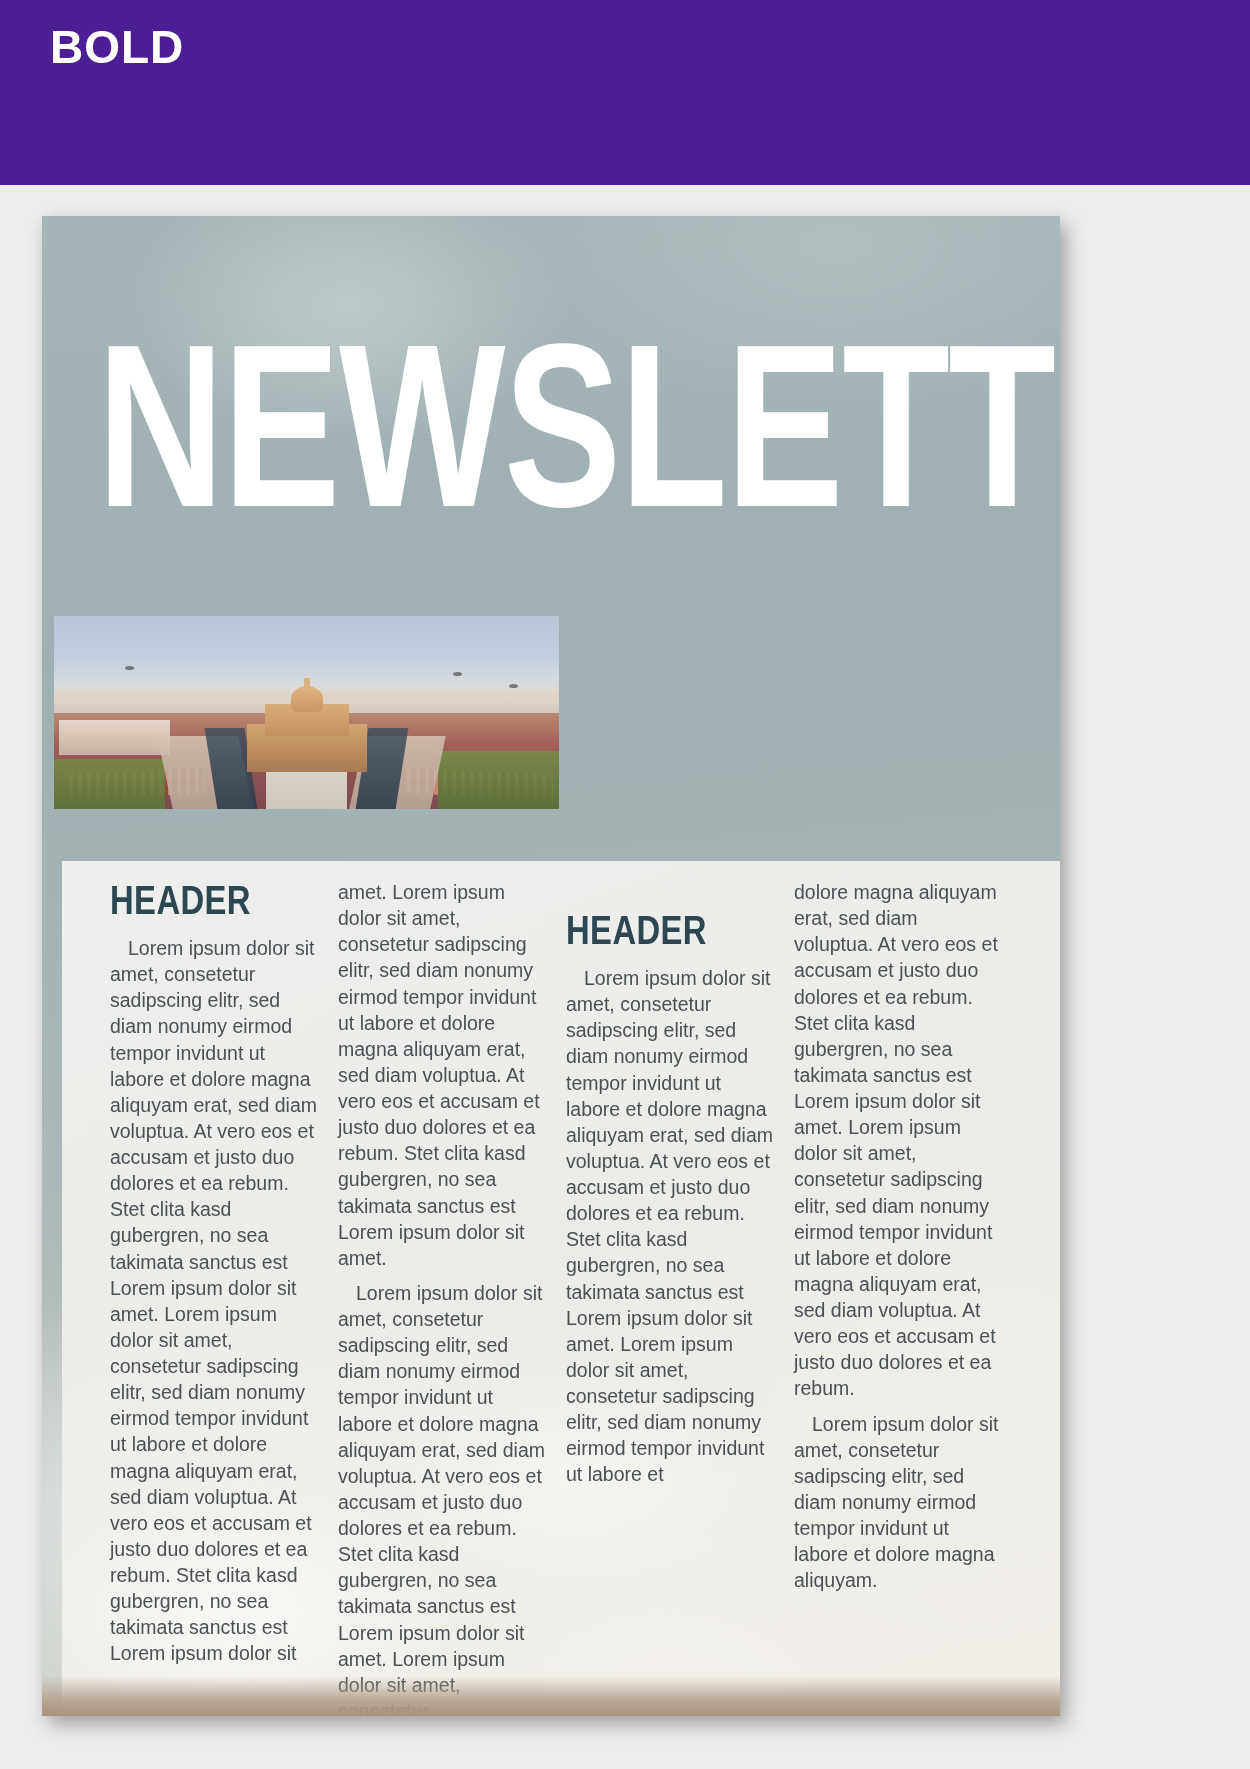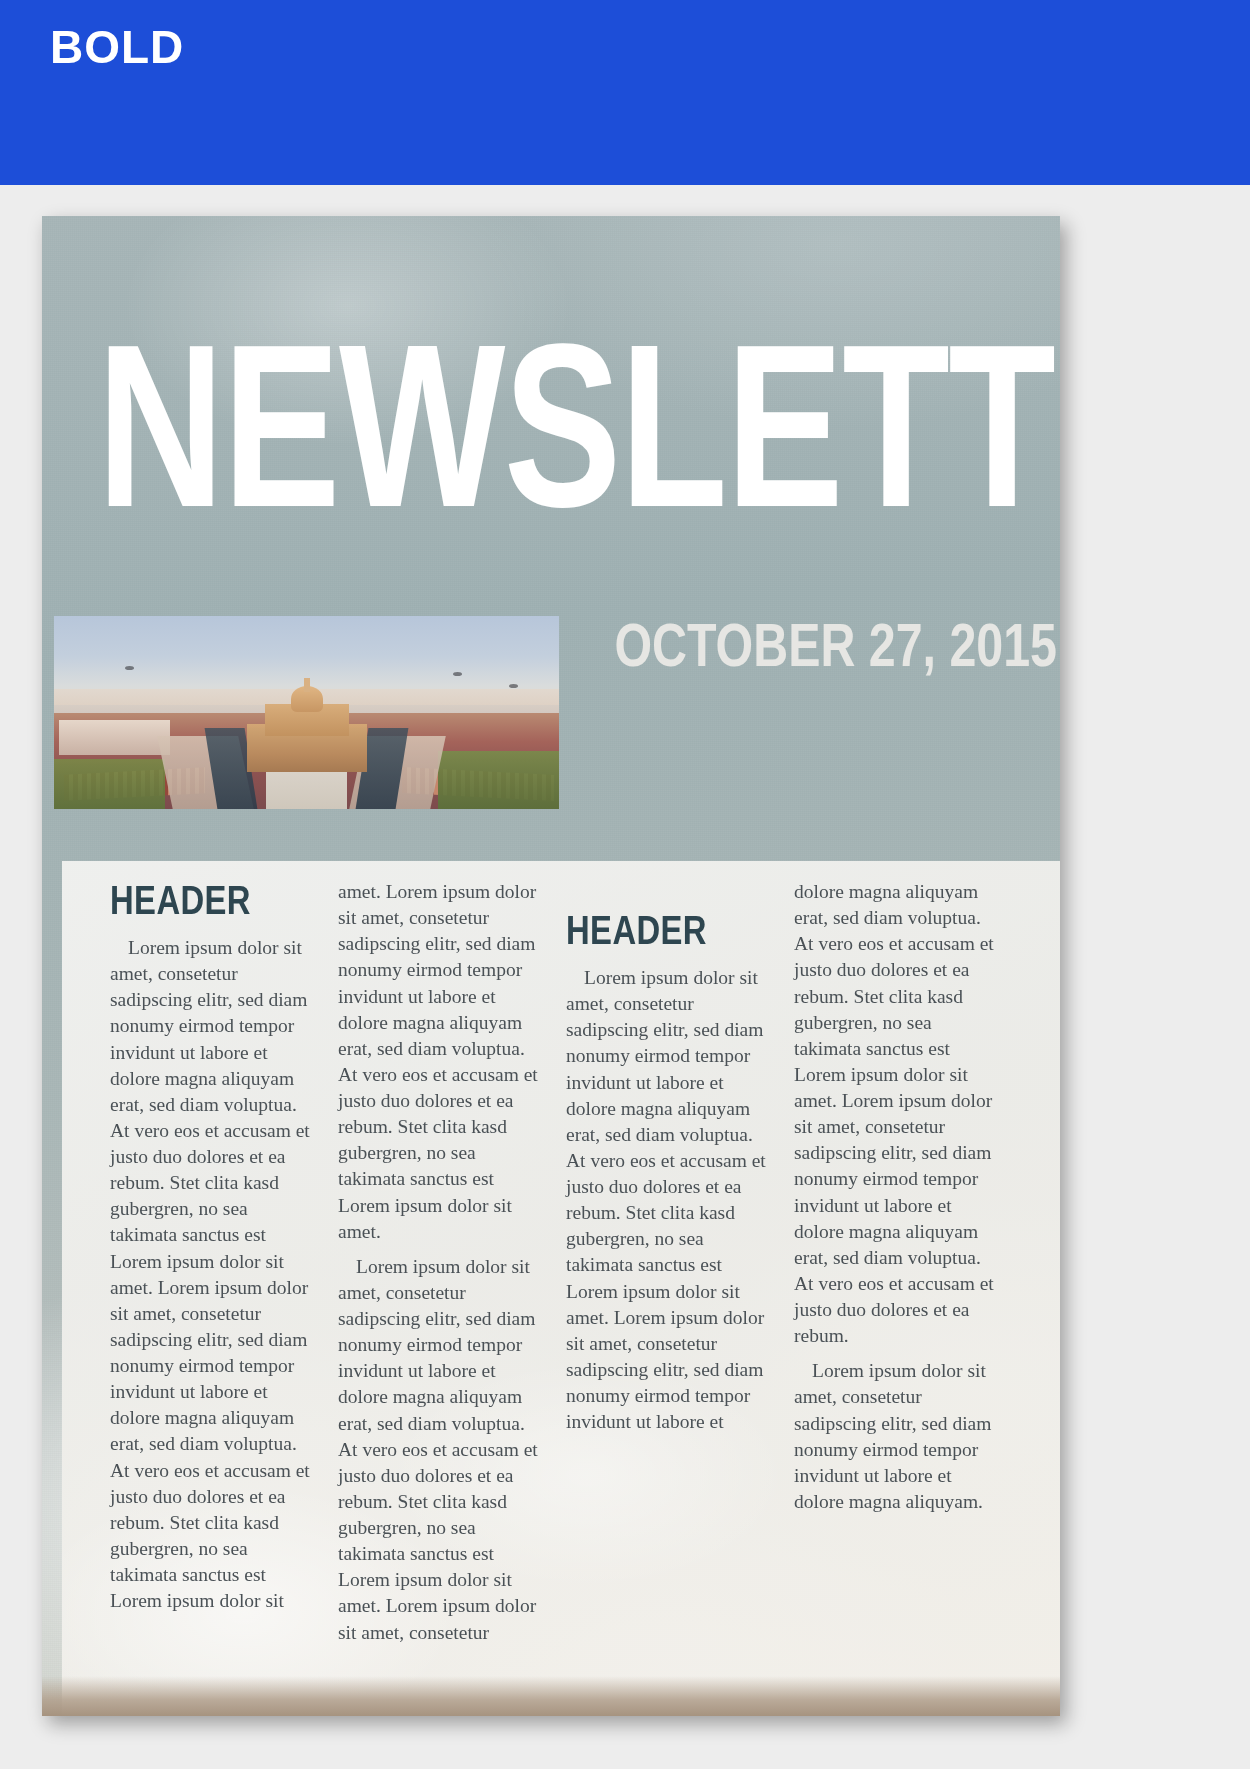--- a/index.html
+++ b/index.html
@@ -21,7 +21,7 @@
     left: 0; top: 0;
     width: 1250px;
     height: 185px;
-    background: #1d4ed8;
+    background: #4c1d95;
     overflow: hidden;
   }
   .brand-title-wrap {

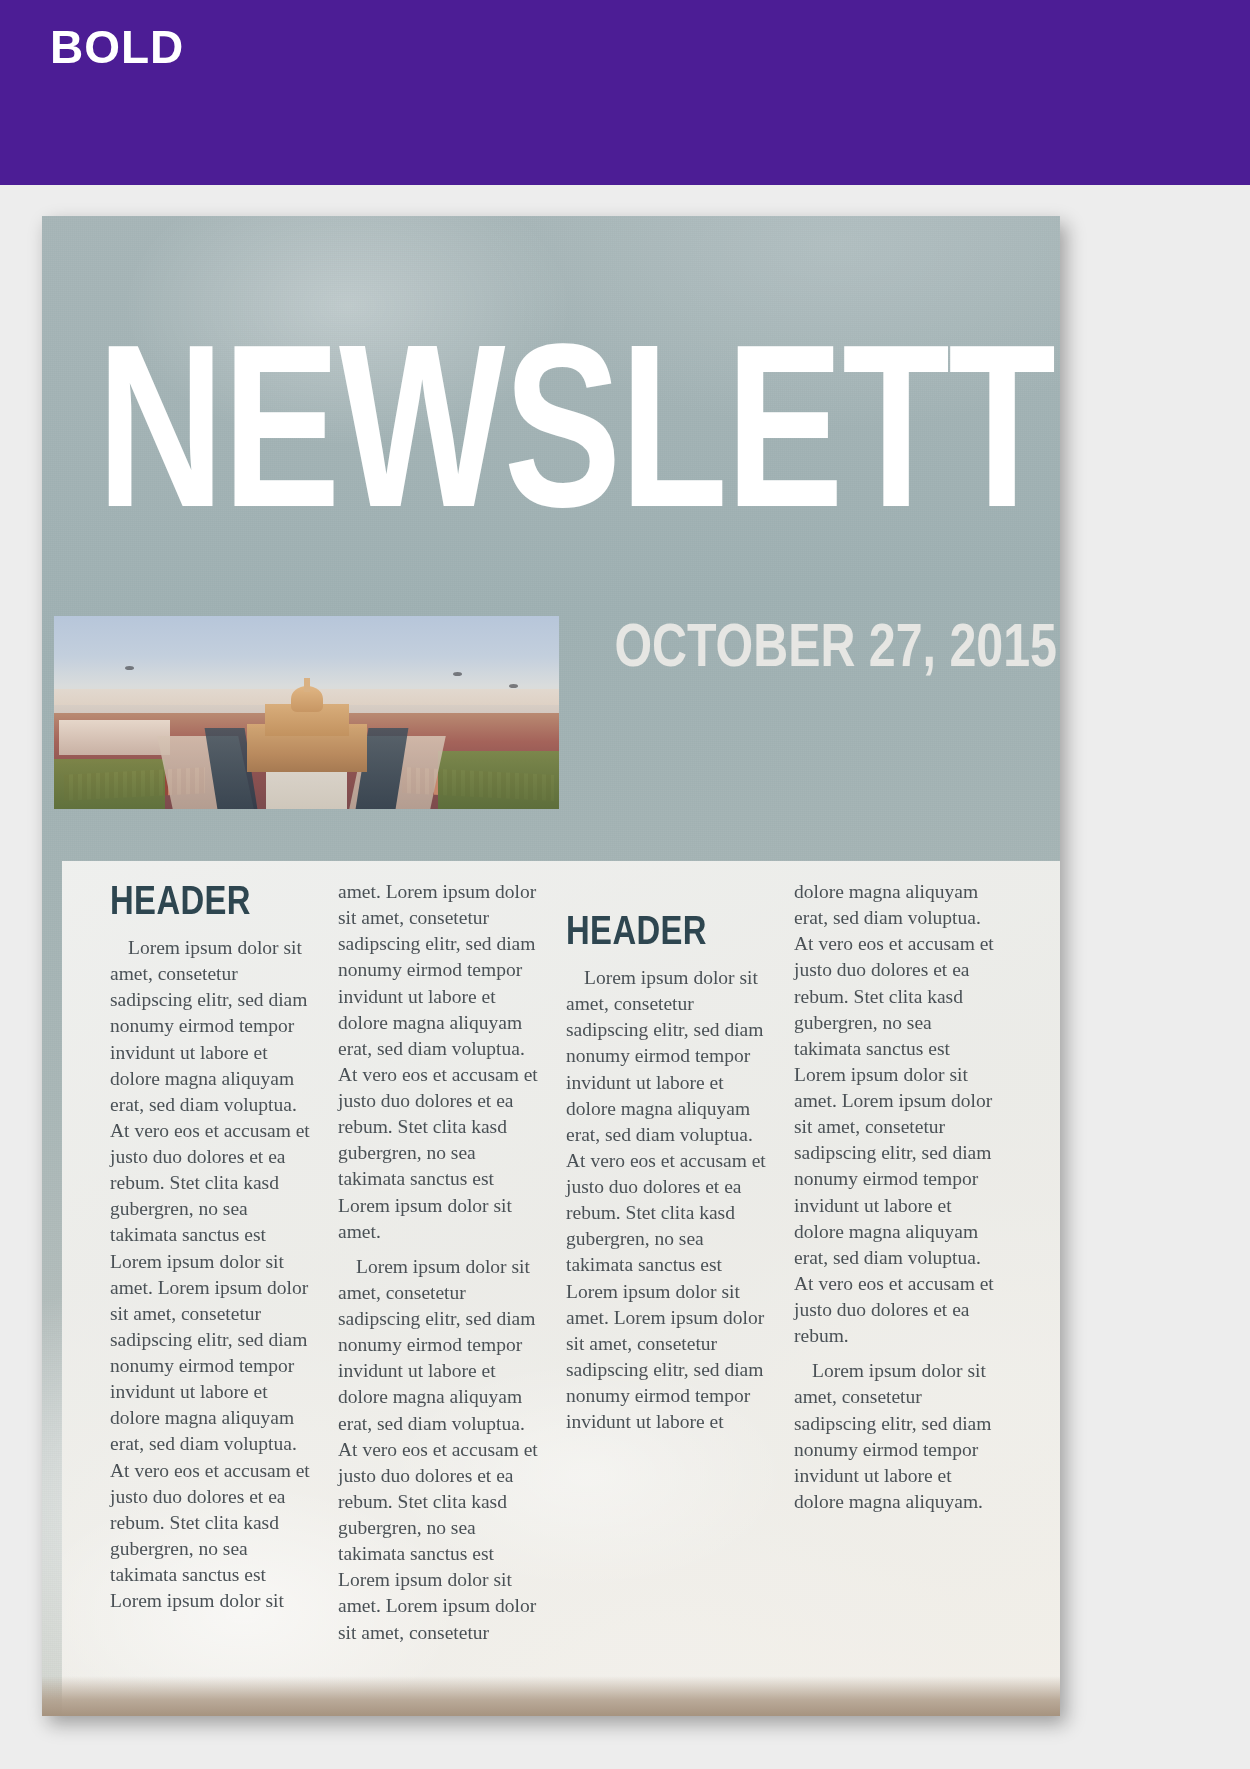--- a/index.html
+++ b/index.html
@@ -351,9 +351,6 @@
 
   <div class="masthead">
     <div class="masthead-title">NEWSLETTER</div>
-    <div class="masthead-date-row">
-      <div class="masthead-date">OCTOBER 27, 2015</div>
-    </div>
   </div>
 
   <div class="feature-photo">

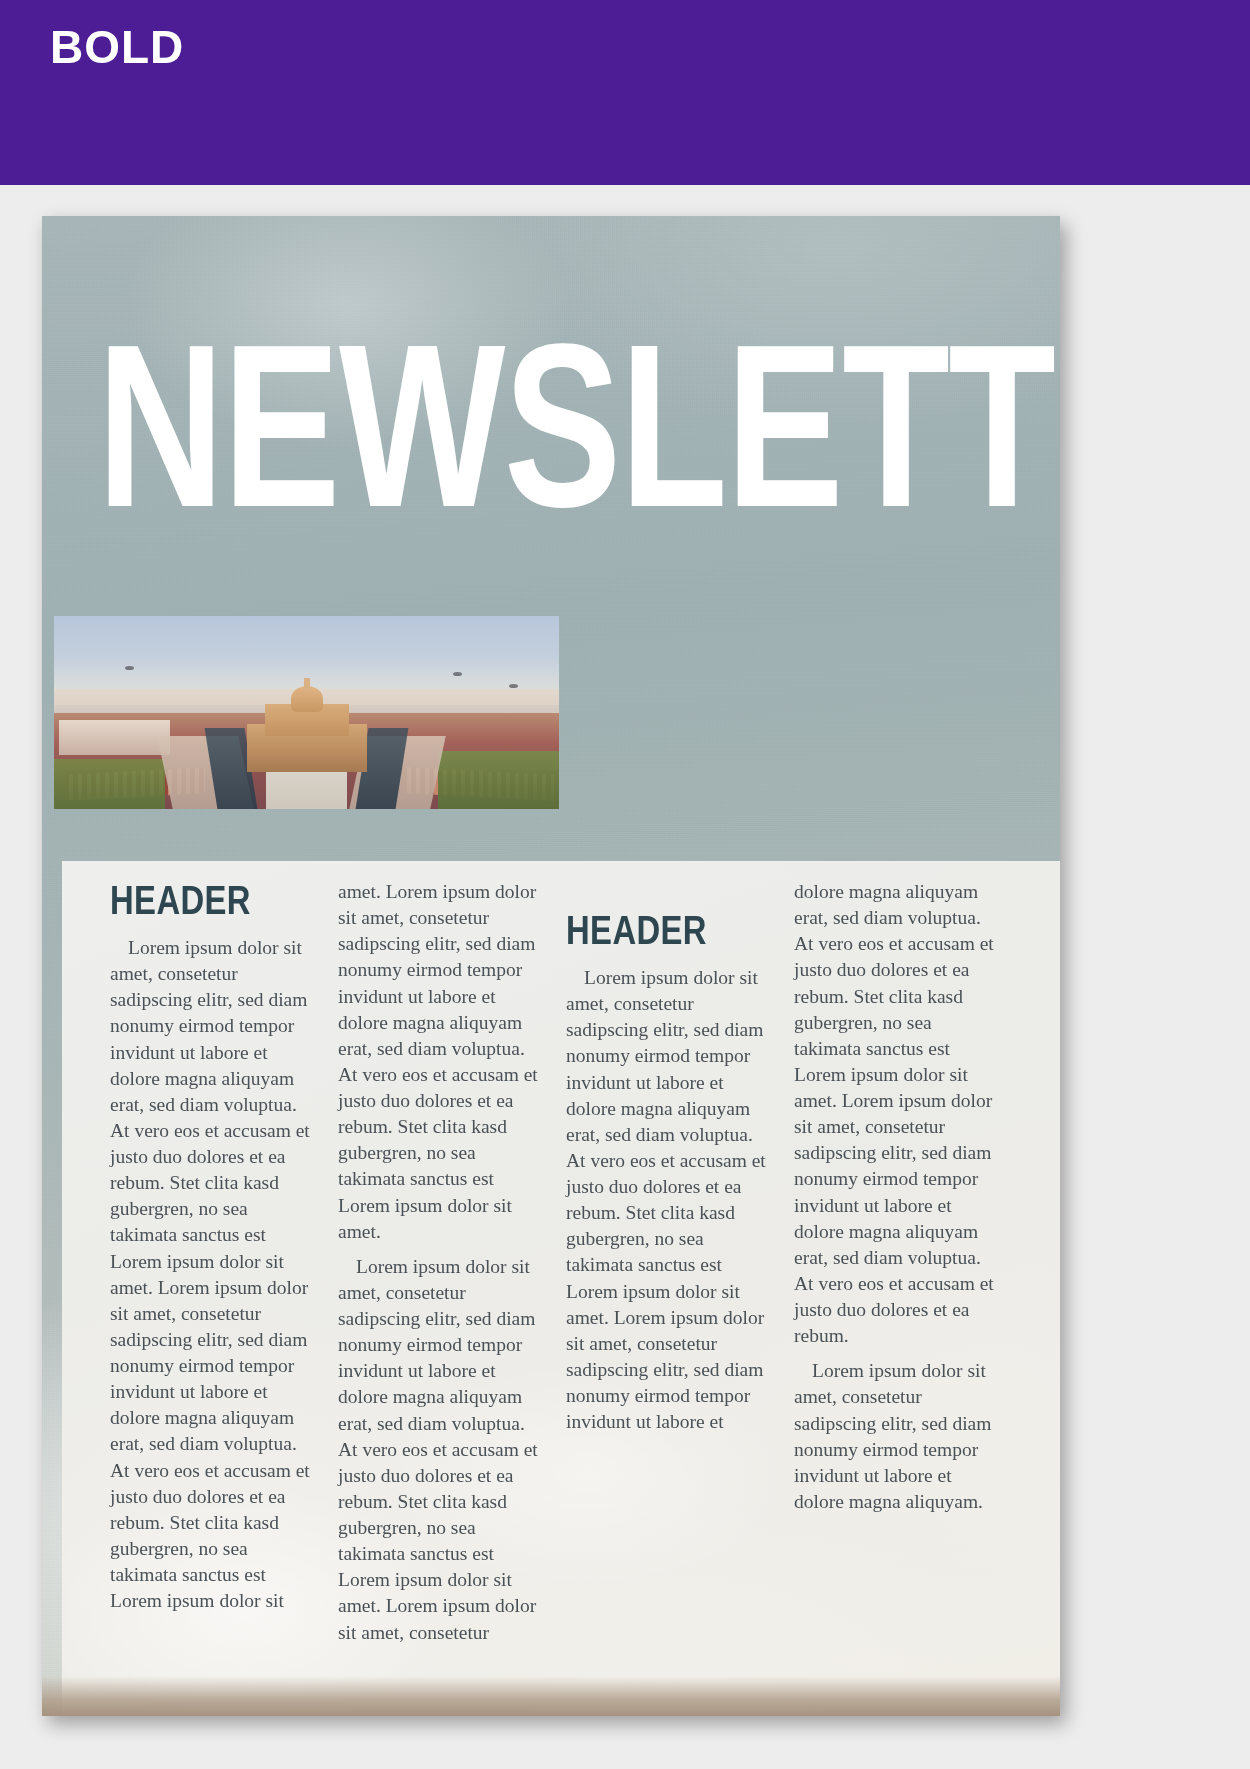--- a/index.html
+++ b/index.html
@@ -311,7 +311,7 @@
   }
   .col-header.spaced { margin-top: 30px; }
   .col p {
-    font-family: Liberation Serif, serif;
+    font-family: Liberation Sans, sans-serif;
     font-size: 19.5px;
     line-height: 1.34;
     color: #4a5156;

